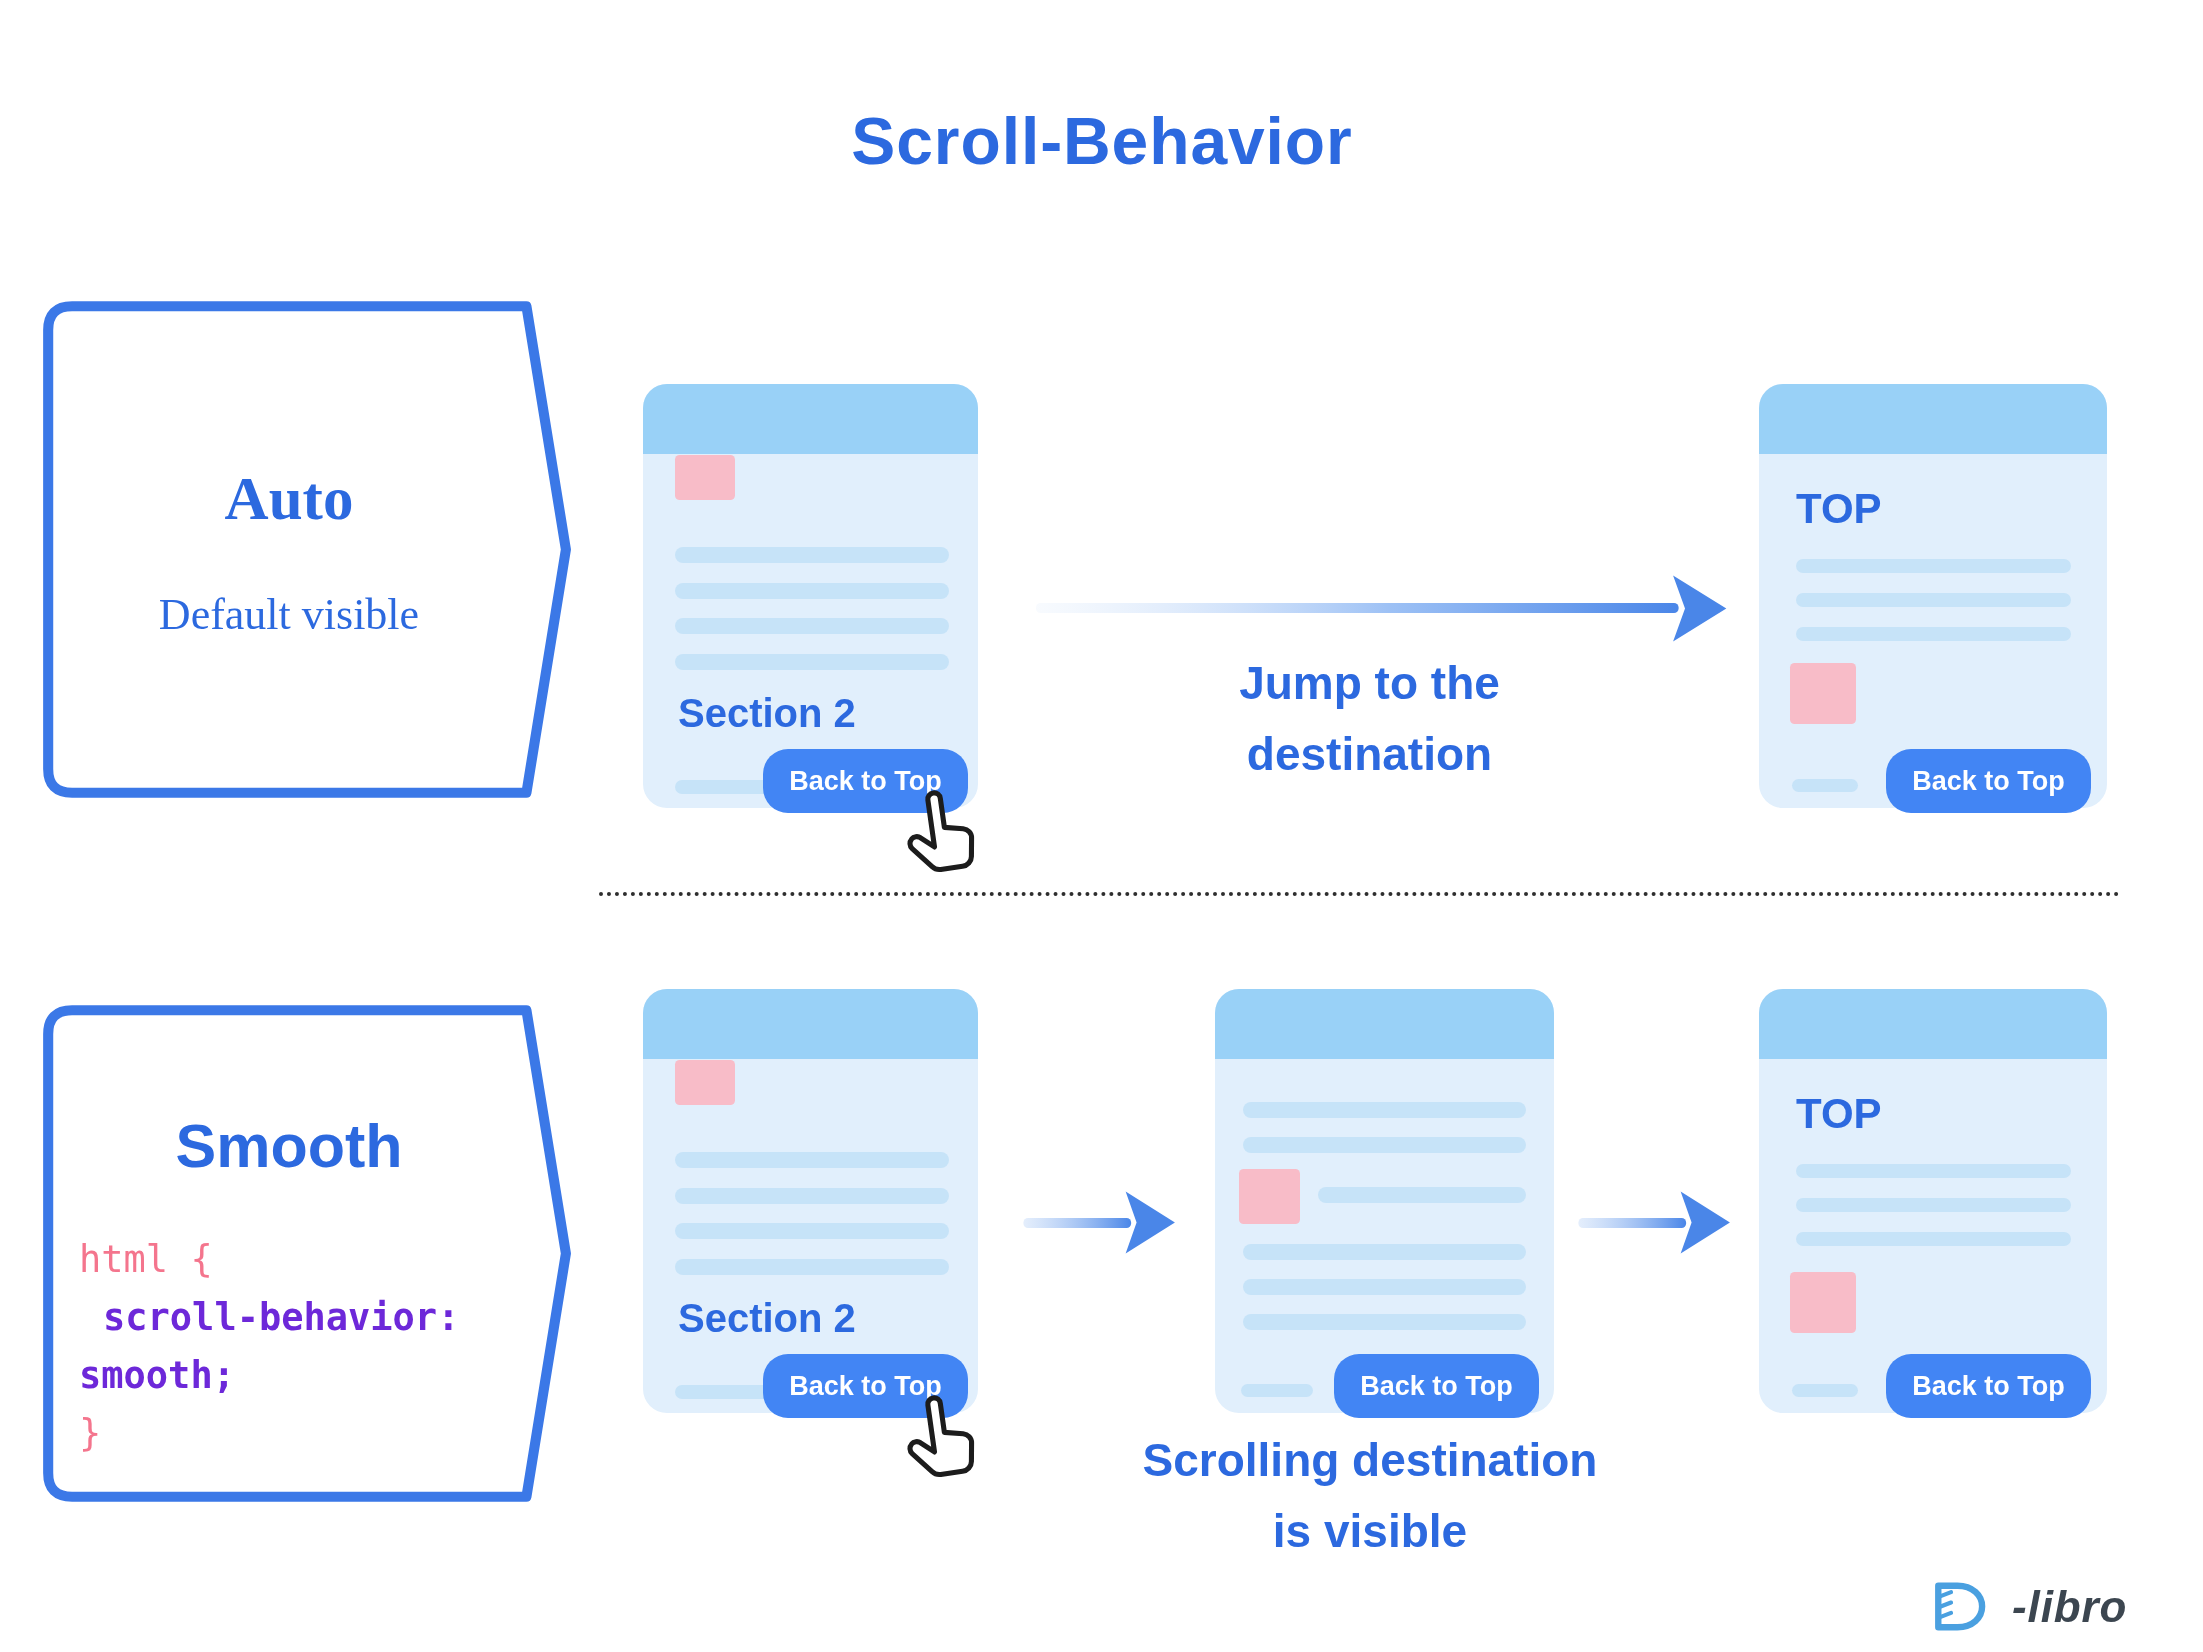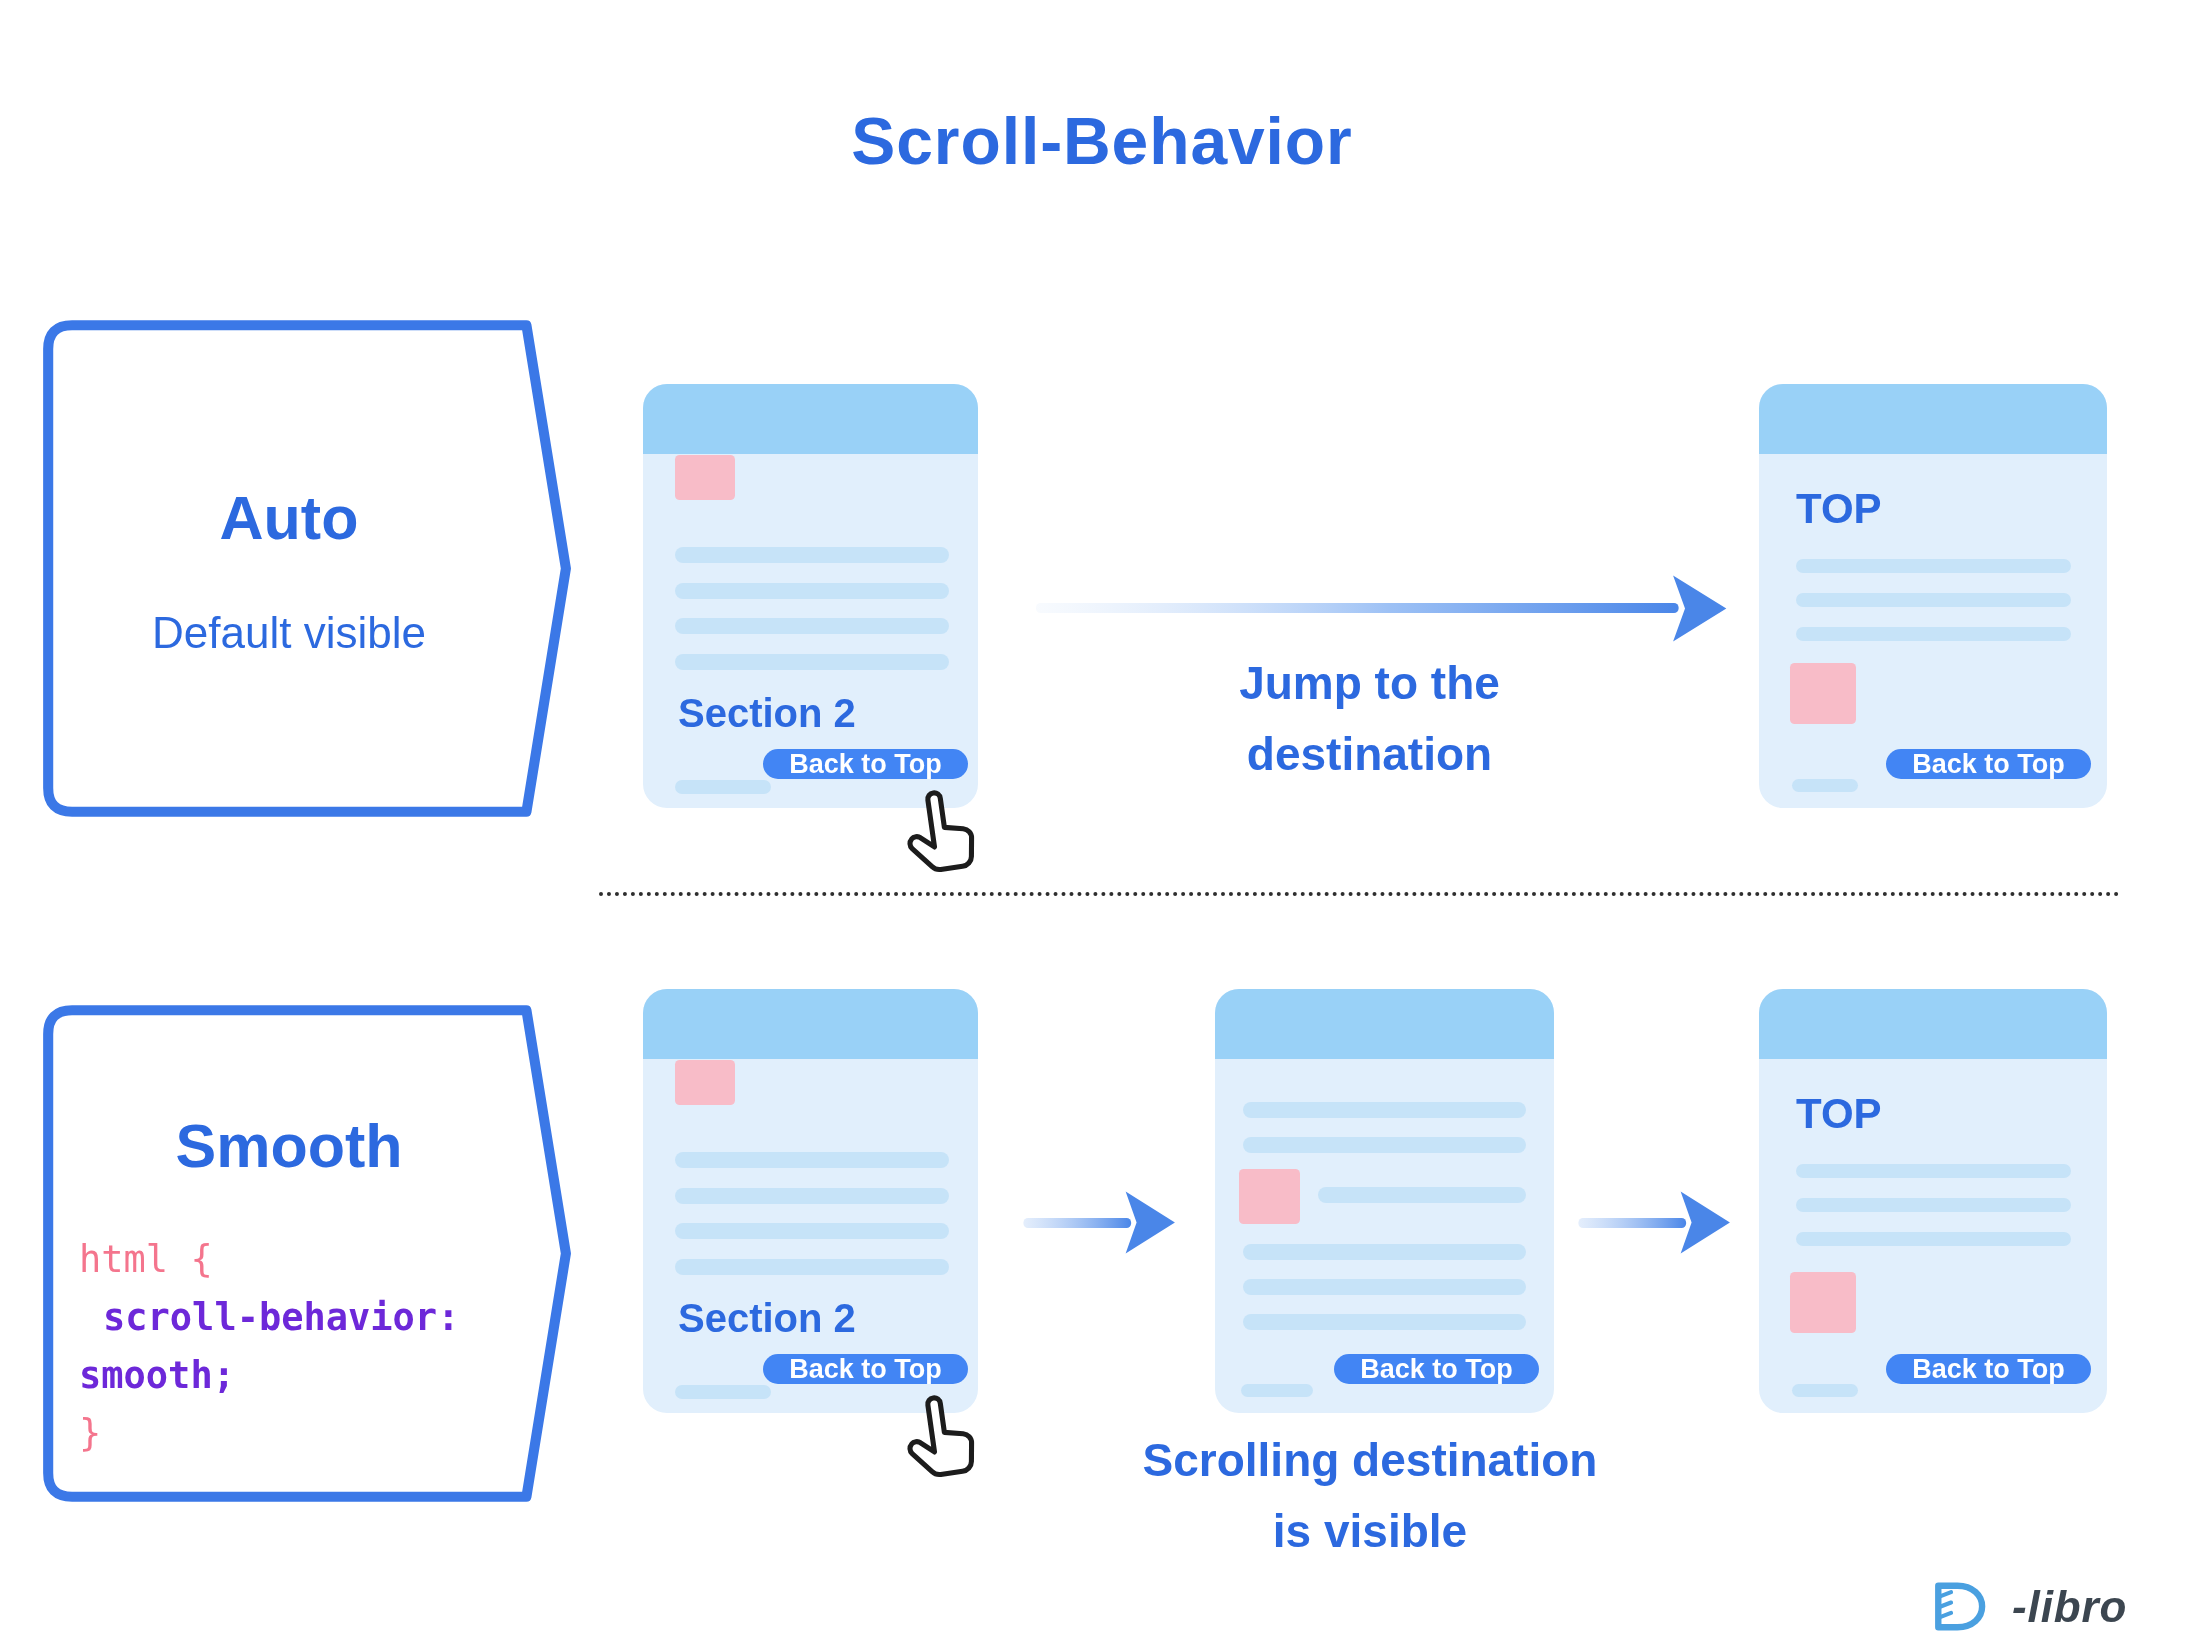--- a/index.html
+++ b/index.html
@@ -69,7 +69,7 @@
 
   <h1 class="title">Scroll-Behavior</h1>
 
-  <div class="label-box" style="top:316px;">
+  <div class="label-box" style="top:297px;font-family:Liberation Serif, serif;">
     <svg class="box-shape" width="537" height="505" viewBox="0 0 585 550">
       <path d="M 36 10 H 531 L 574 275 L 531 540 H 36 Q 10 540 10 514 V 36 Q 10 10 36 10 Z" fill="#ffffff" stroke="#3b78e7" stroke-width="11" stroke-linejoin="round"></path>
     </svg>

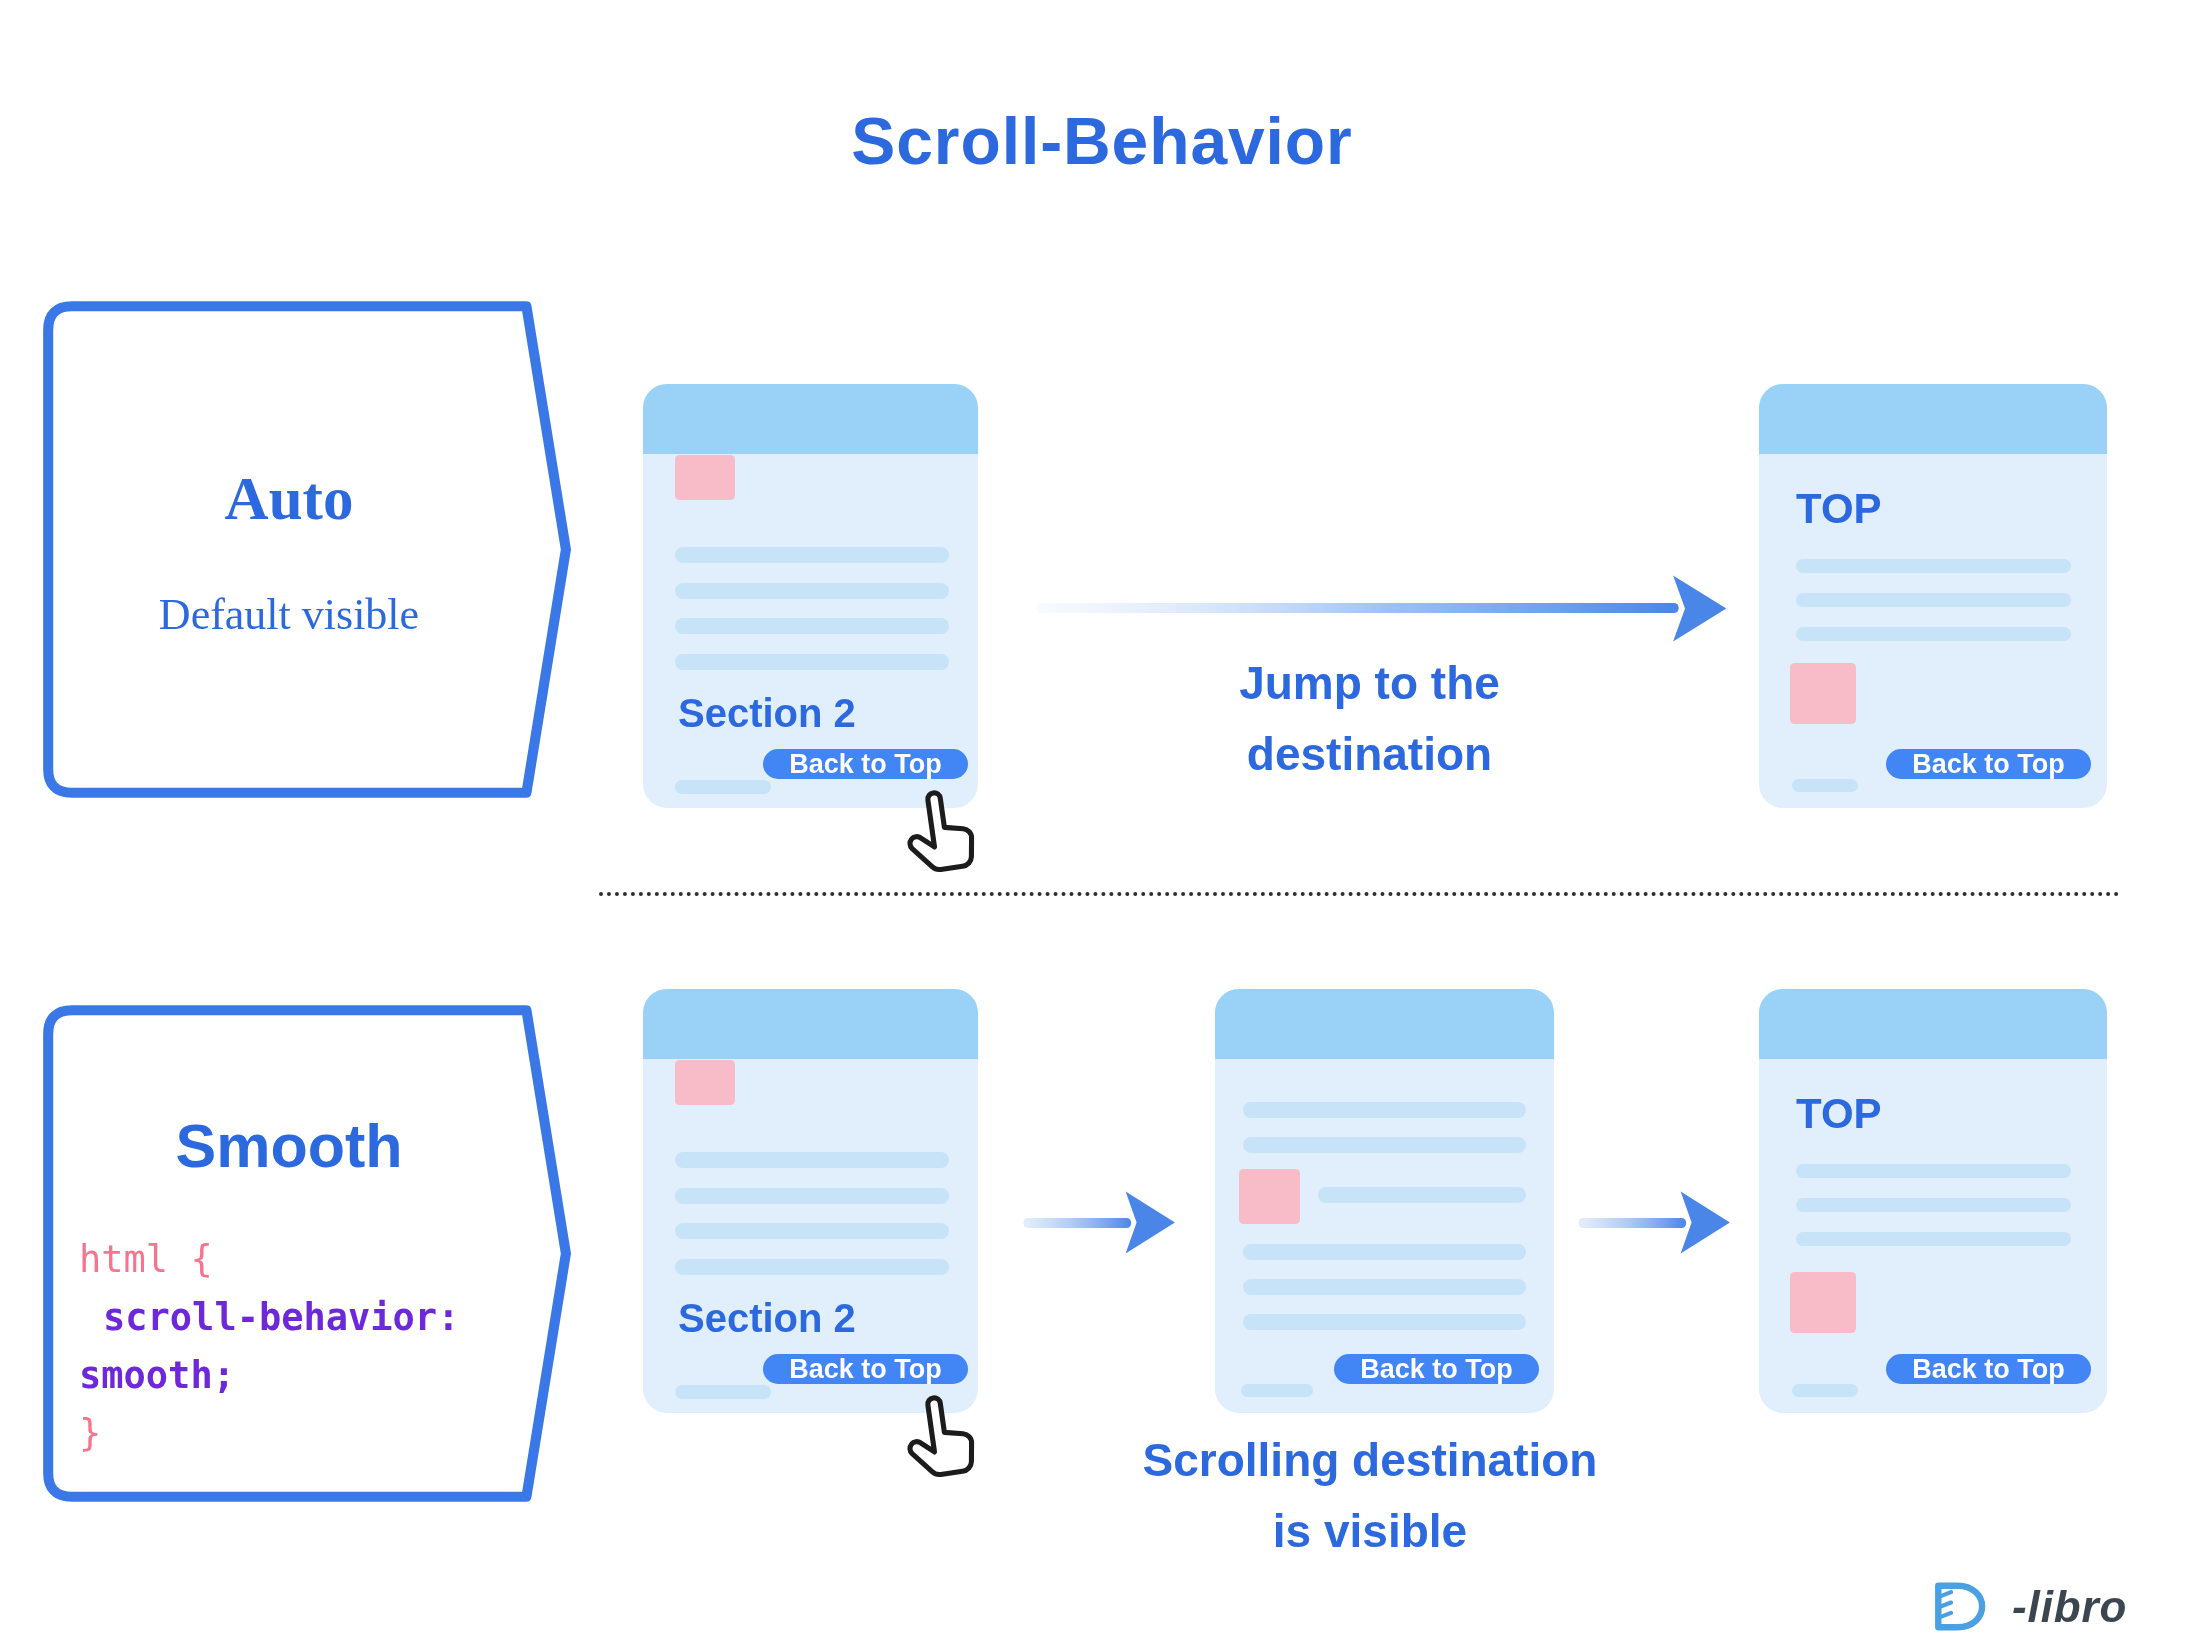--- a/index.html
+++ b/index.html
@@ -41,7 +41,7 @@
   .pink-sq { position:absolute; background:#f8bcc8; border-radius:4.6px; }
   .card-label { position:absolute; font-size:40px; font-weight:700; color:#2c69df; }
   .pill {
-    position:absolute; width:205px; height:30px; background:#4285f4; border-radius:25px;
+    position:absolute; width:205px; height:64px; background:#4285f4; border-radius:25px;
     color:#ffffff; font-size:27px; font-weight:700;
     display:flex; align-items:center; justify-content:center; z-index:2;
   }

